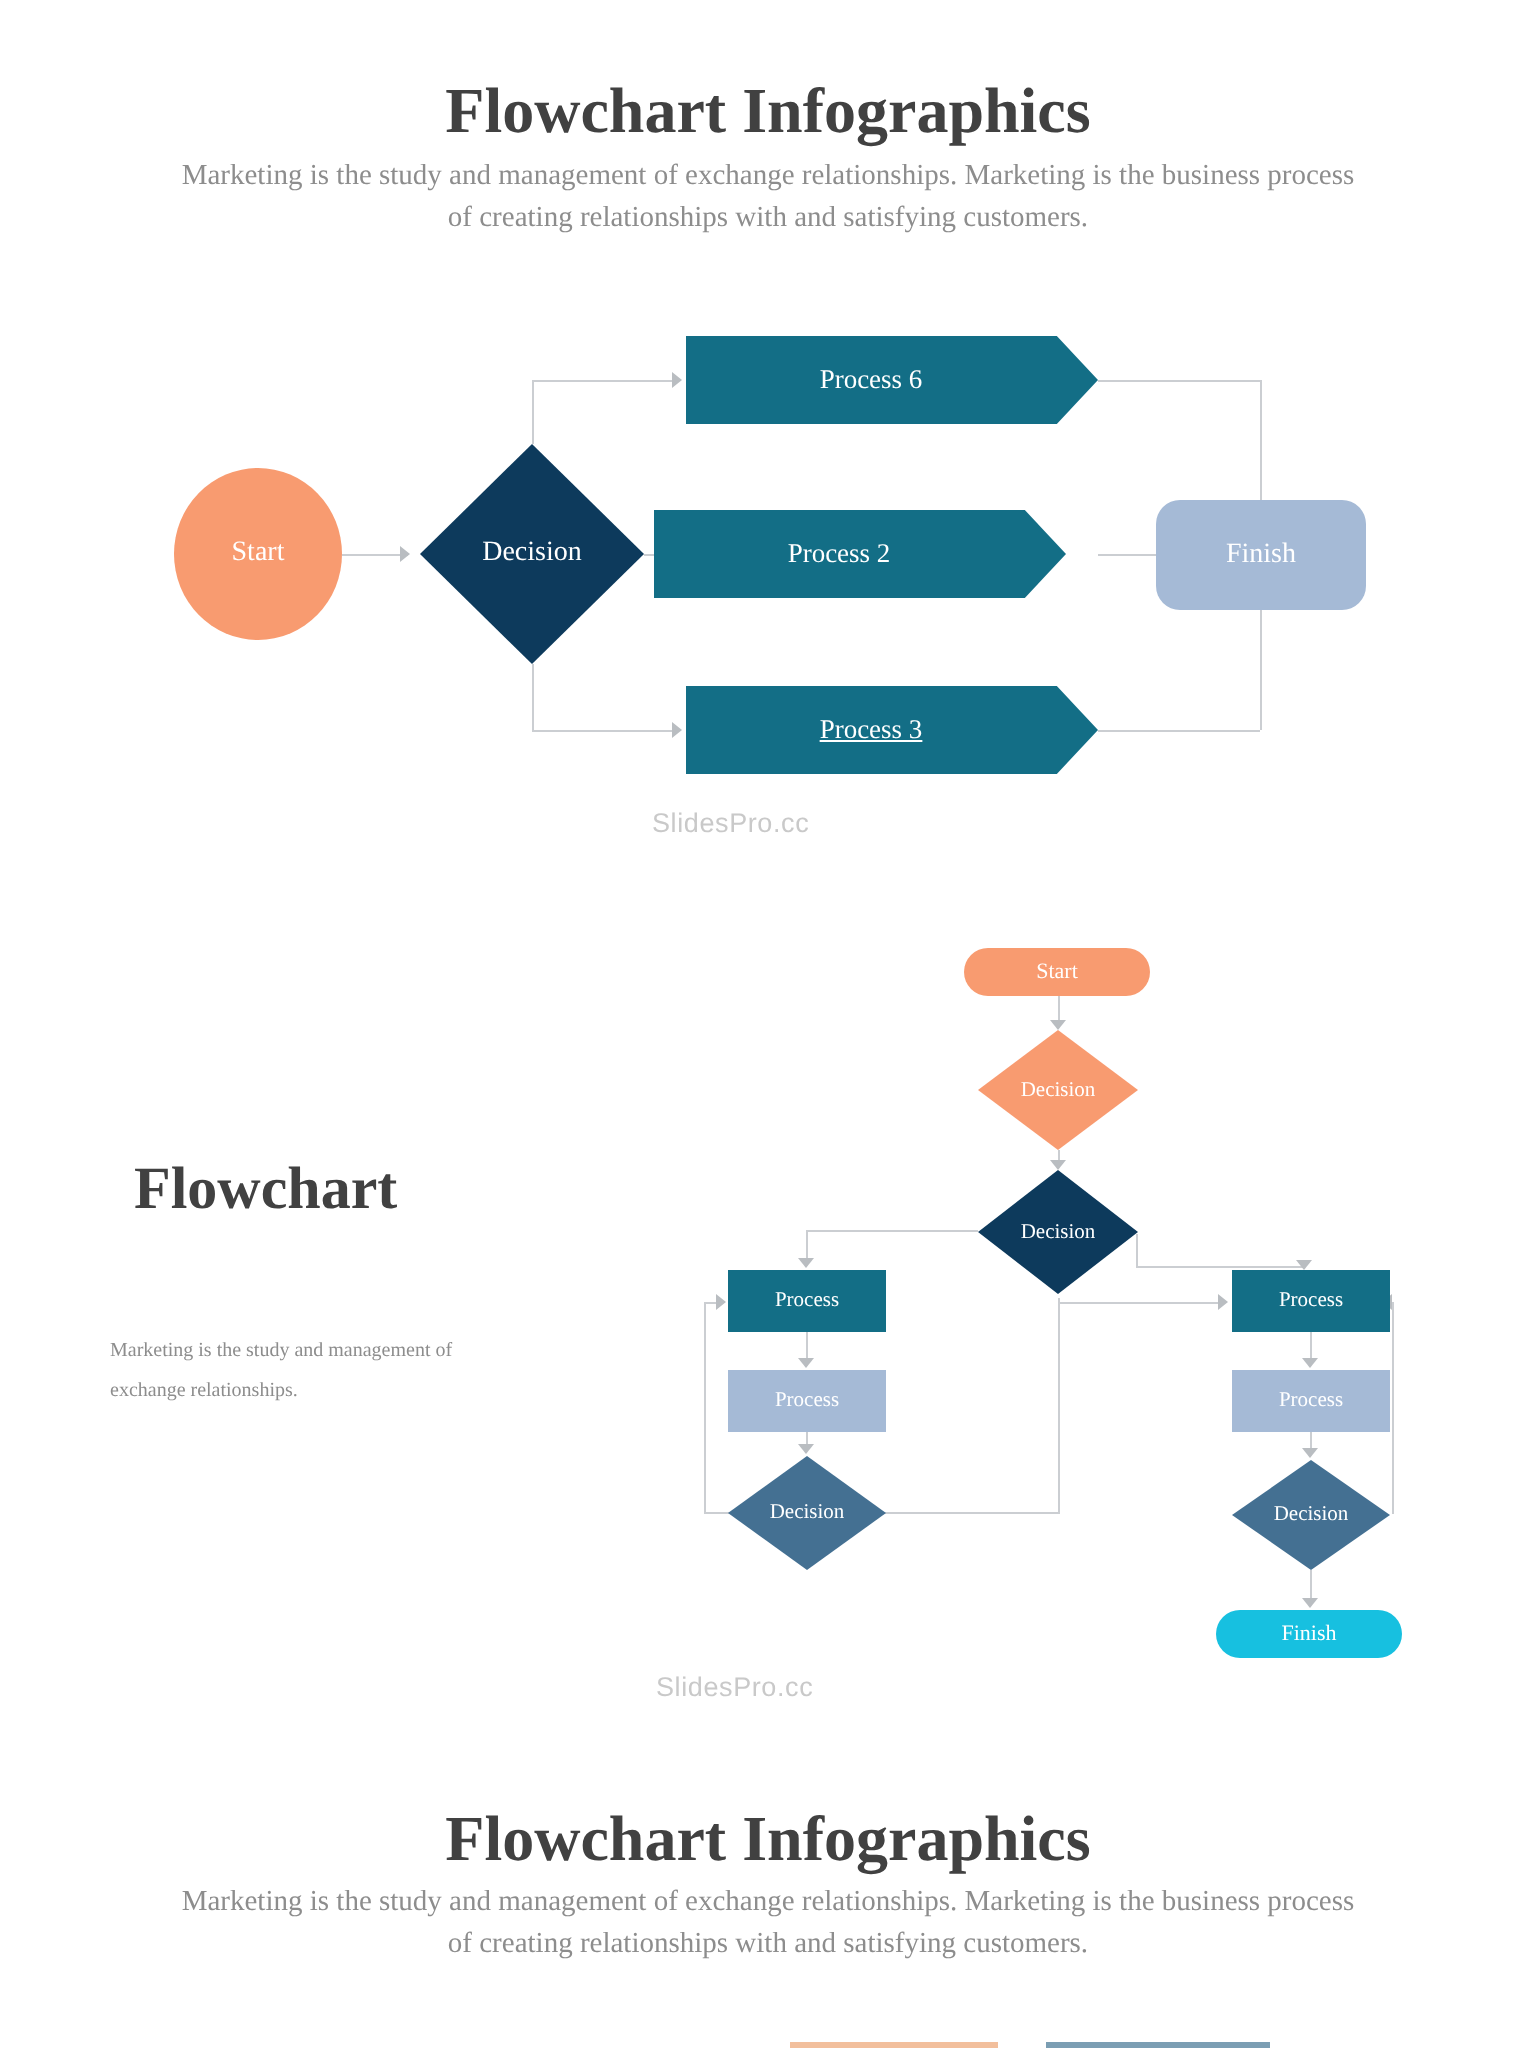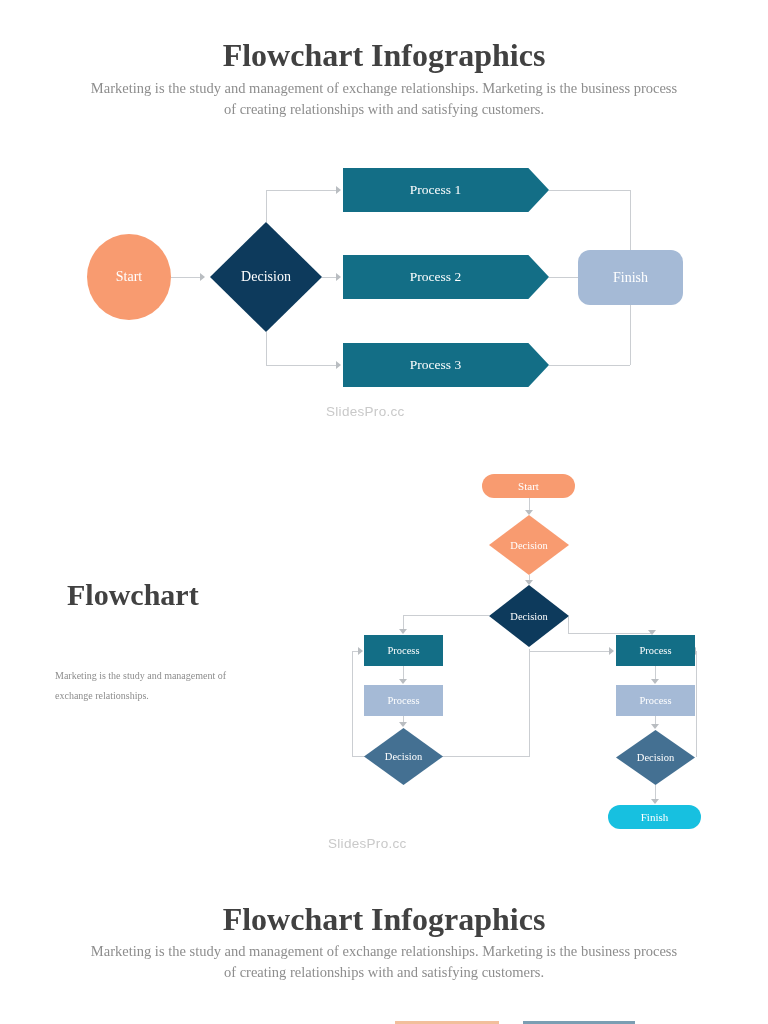--- a/index.html
+++ b/index.html
@@ -88,7 +88,7 @@
 
   <div class="node ellipse" style="left:87px;top:234px;width:84px;height:86px;">Start</div>
   <div class="node diamond bg-navy" style="left:210px;top:222px;width:112px;height:110px;font-size:14px;">Decision</div>
-  <div class="node parrow" style="left:343px;top:168px;width:206px;height:44px;">Process 1</div>
+  <div class="node parrow" style="left:343px;top:168px;width:206px;height:44px;">Process 6</div>
   <div class="node parrow" style="left:343px;top:255px;width:206px;height:44px;font-family:Liberation Serif, serif;">Process 2</div>
   <div class="node parrow" style="left:343px;top:343px;width:206px;height:44px;">Process 3</div>
   <div class="node roundrect" style="left:578px;top:250px;width:105px;height:55px;">Finish</div>

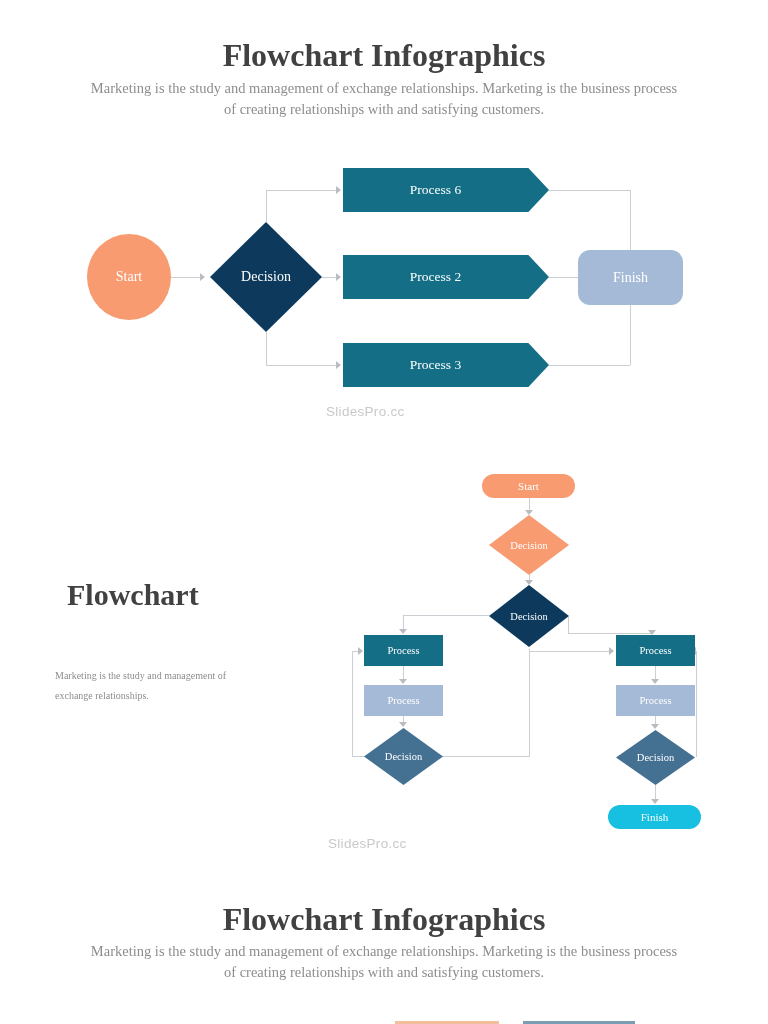--- a/index.html
+++ b/index.html
@@ -89,7 +89,7 @@
   <div class="node ellipse" style="left:87px;top:234px;width:84px;height:86px;">Start</div>
   <div class="node diamond bg-navy" style="left:210px;top:222px;width:112px;height:110px;font-size:14px;">Decision</div>
   <div class="node parrow" style="left:343px;top:168px;width:206px;height:44px;">Process 6</div>
-  <div class="node parrow" style="left:343px;top:255px;width:206px;height:44px;font-family:Liberation Serif, serif;">Process 2</div>
+  <div class="node parrow" style="left:327px;top:255px;width:206px;height:44px;font-family:Liberation Serif, serif;">Process 2</div>
   <div class="node parrow" style="left:343px;top:343px;width:206px;height:44px;">Process 3</div>
   <div class="node roundrect" style="left:578px;top:250px;width:105px;height:55px;">Finish</div>
   <div class="watermark" style="left:326px;top:404px;">SlidesPro.cc</div>

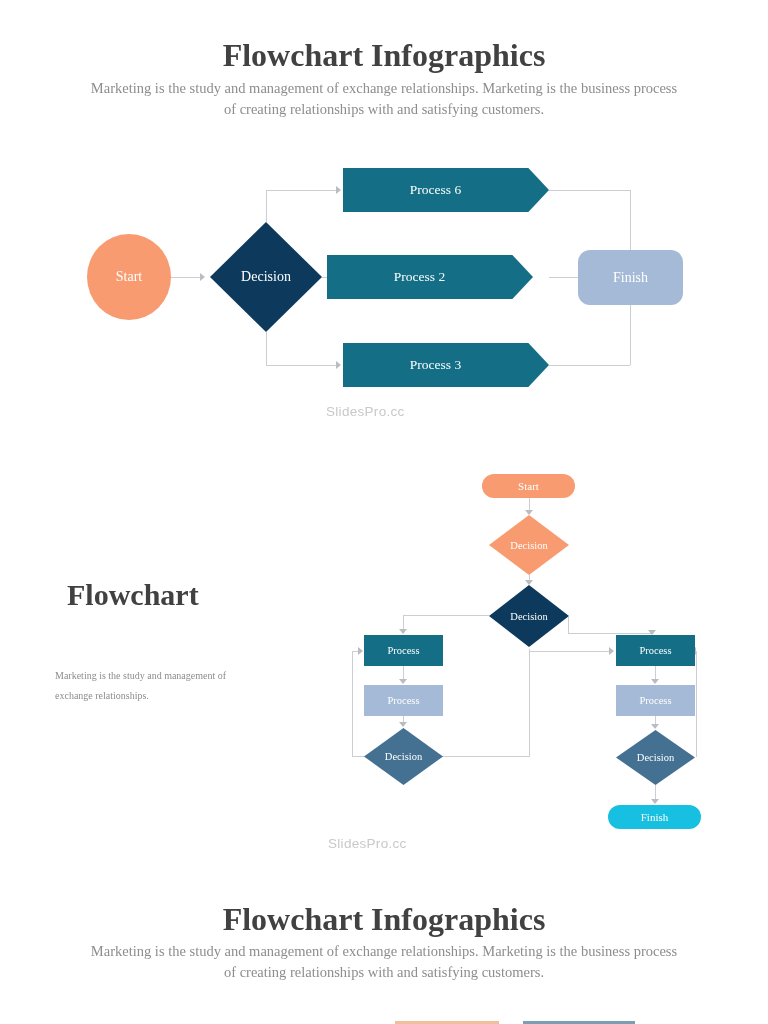--- a/index.html
+++ b/index.html
@@ -90,7 +90,7 @@
   <div class="node diamond bg-navy" style="left:210px;top:222px;width:112px;height:110px;font-size:14px;">Decision</div>
   <div class="node parrow" style="left:343px;top:168px;width:206px;height:44px;">Process 6</div>
   <div class="node parrow" style="left:327px;top:255px;width:206px;height:44px;font-family:Liberation Serif, serif;">Process 2</div>
-  <div class="node parrow" style="left:343px;top:343px;width:206px;height:44px;">Process 3</div>
+  <div class="node parrow" style="left:343px;top:343px;width:206px;height:44px;text-decoration:underline;">Process 3</div>
   <div class="node roundrect" style="left:578px;top:250px;width:105px;height:55px;">Finish</div>
   <div class="watermark" style="left:326px;top:404px;">SlidesPro.cc</div>
 

